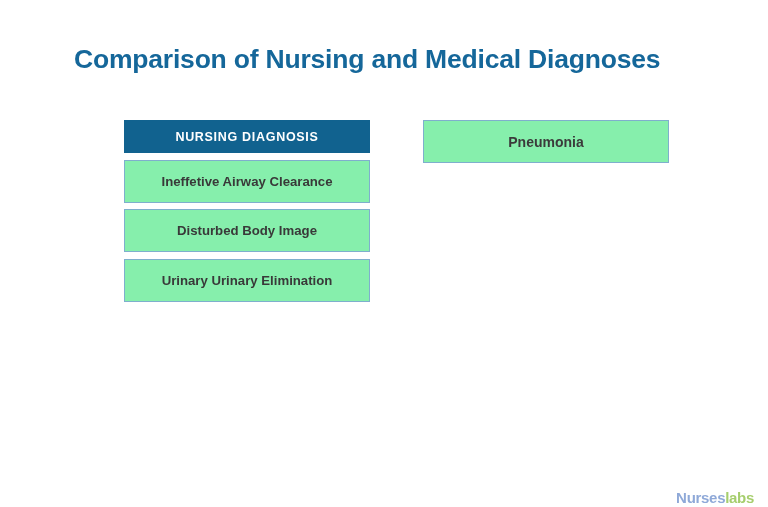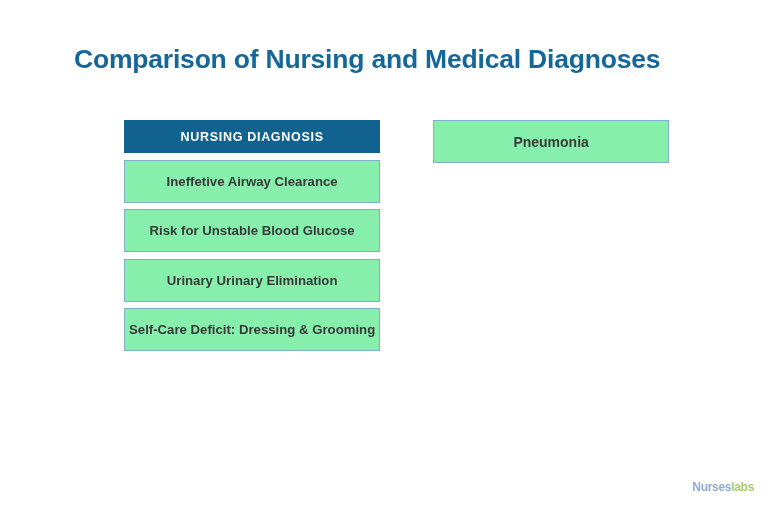--- a/index.html
+++ b/index.html
@@ -111,6 +111,7 @@
     <div class="column left">
       <div class="col-header">NURSING DIAGNOSIS</div>
       <div class="cell">Ineffetive Airway Clearance</div>
+      <div class="cell">Disturbed Body Image</div>
       <div class="cell">Risk for Unstable Blood Glucose</div>
       <div class="cell">Urinary Urinary Elimination</div>
       <div class="cell">Self-Care Deficit: Dressing &amp; Grooming</div>

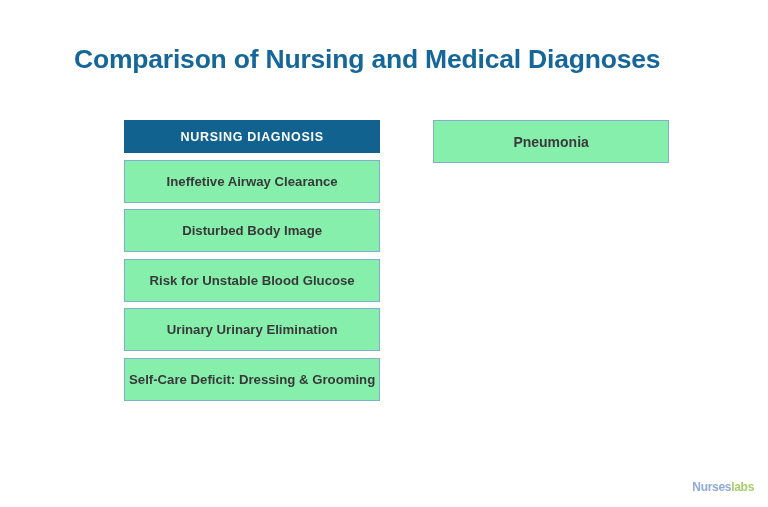--- a/index.html
+++ b/index.html
@@ -112,7 +112,6 @@
       <div class="col-header">NURSING DIAGNOSIS</div>
       <div class="cell">Ineffetive Airway Clearance</div>
       <div class="cell">Disturbed Body Image</div>
-      <div class="cell">Risk for Unstable Blood Glucose</div>
       <div class="cell">Urinary Urinary Elimination</div>
       <div class="cell">Self-Care Deficit: Dressing &amp; Grooming</div>
     </div>

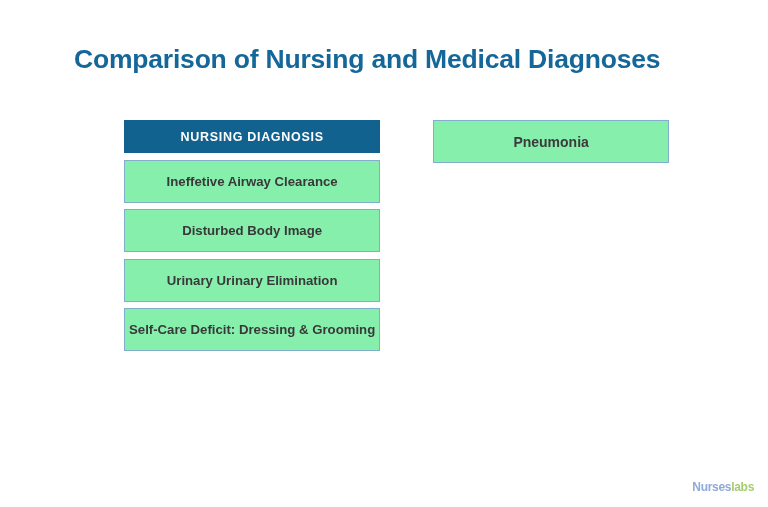--- a/index.html
+++ b/index.html
@@ -113,7 +113,6 @@
       <div class="cell">Ineffetive Airway Clearance</div>
       <div class="cell">Disturbed Body Image</div>
       <div class="cell">Urinary Urinary Elimination</div>
-      <div class="cell">Self-Care Deficit: Dressing &amp; Grooming</div>
     </div>
 
     <div class="column right">

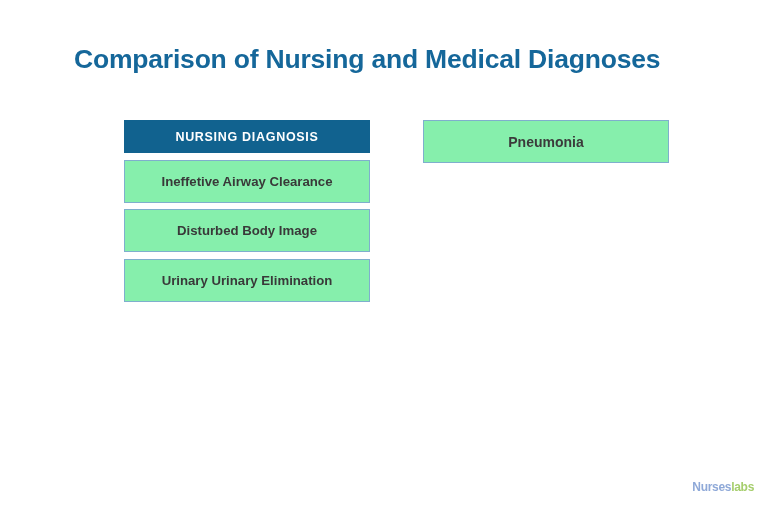--- a/index.html
+++ b/index.html
@@ -89,8 +89,8 @@
   .logo {
     position: absolute;
     right: 14px;
-    bottom: 14px;
-    font-size: 12px;
+    bottom: 2px;
+    font-size: 15px;
     font-weight: bold;
     letter-spacing: -0.3px;
     line-height: 1;

